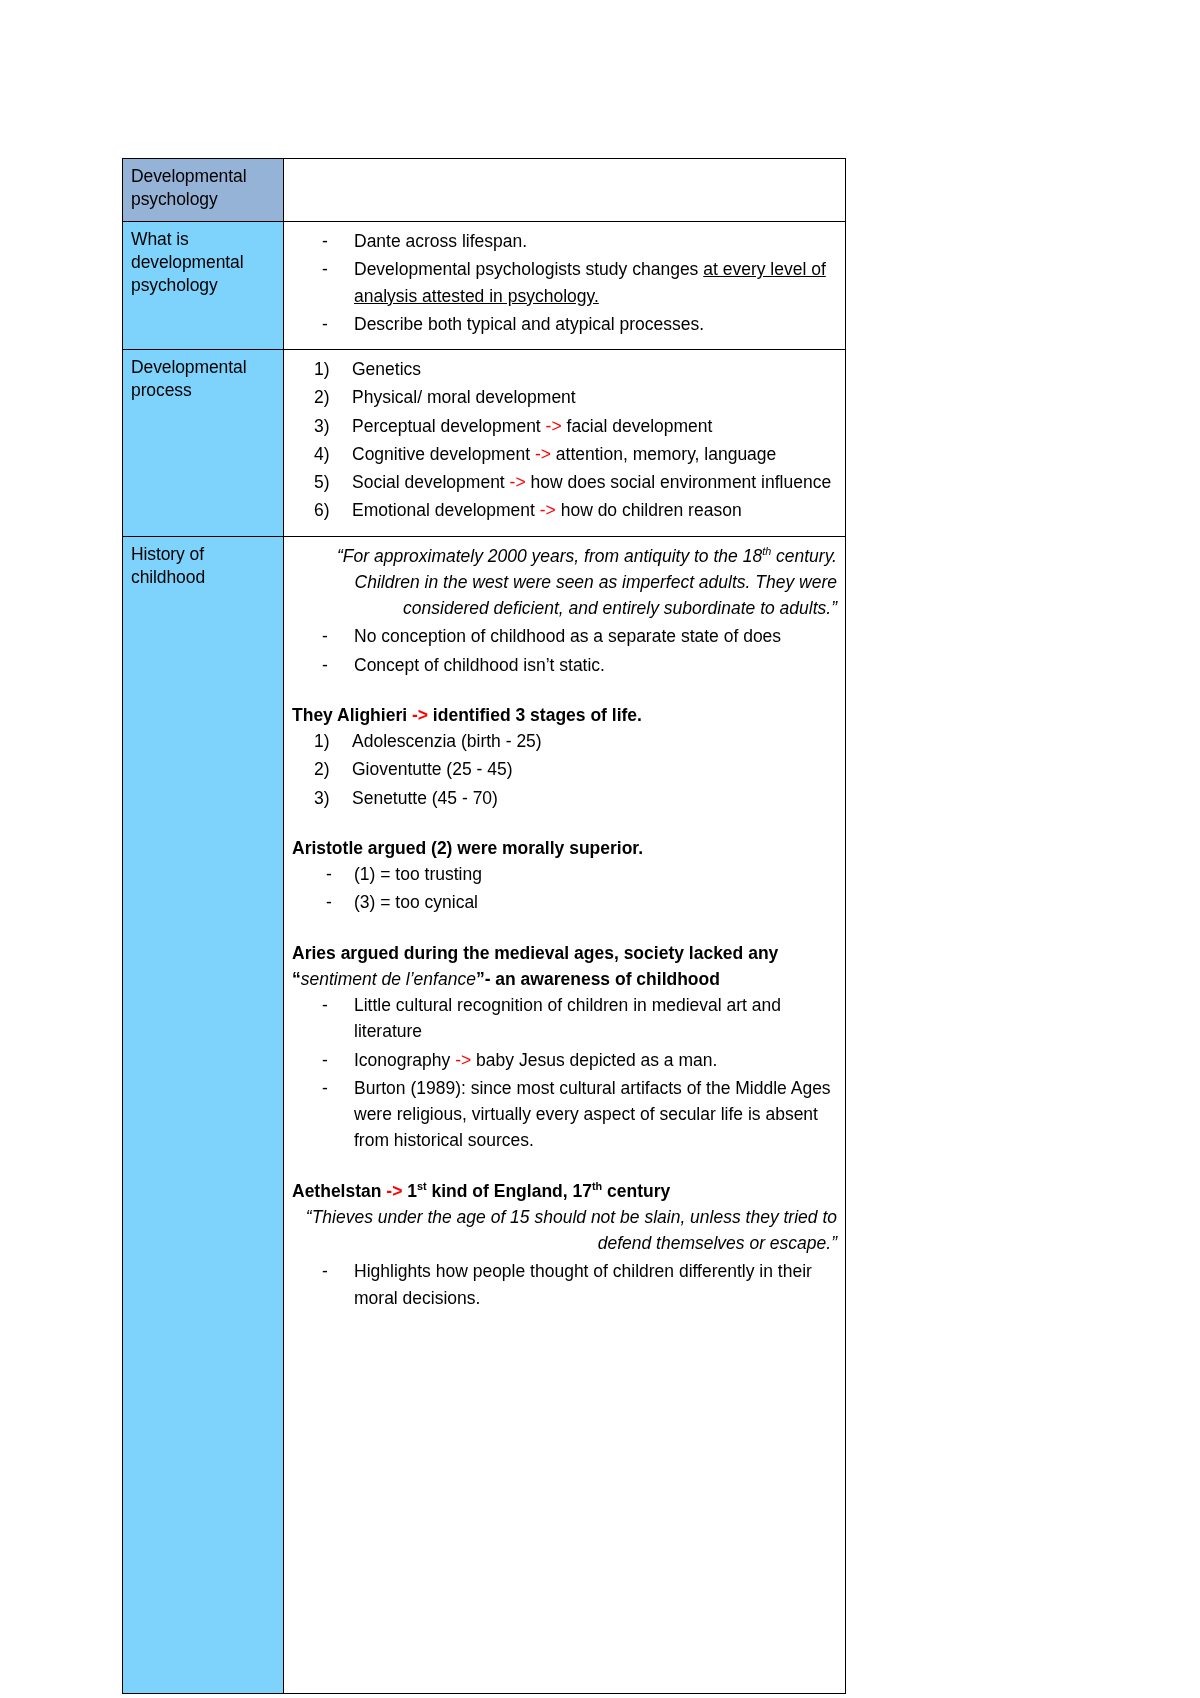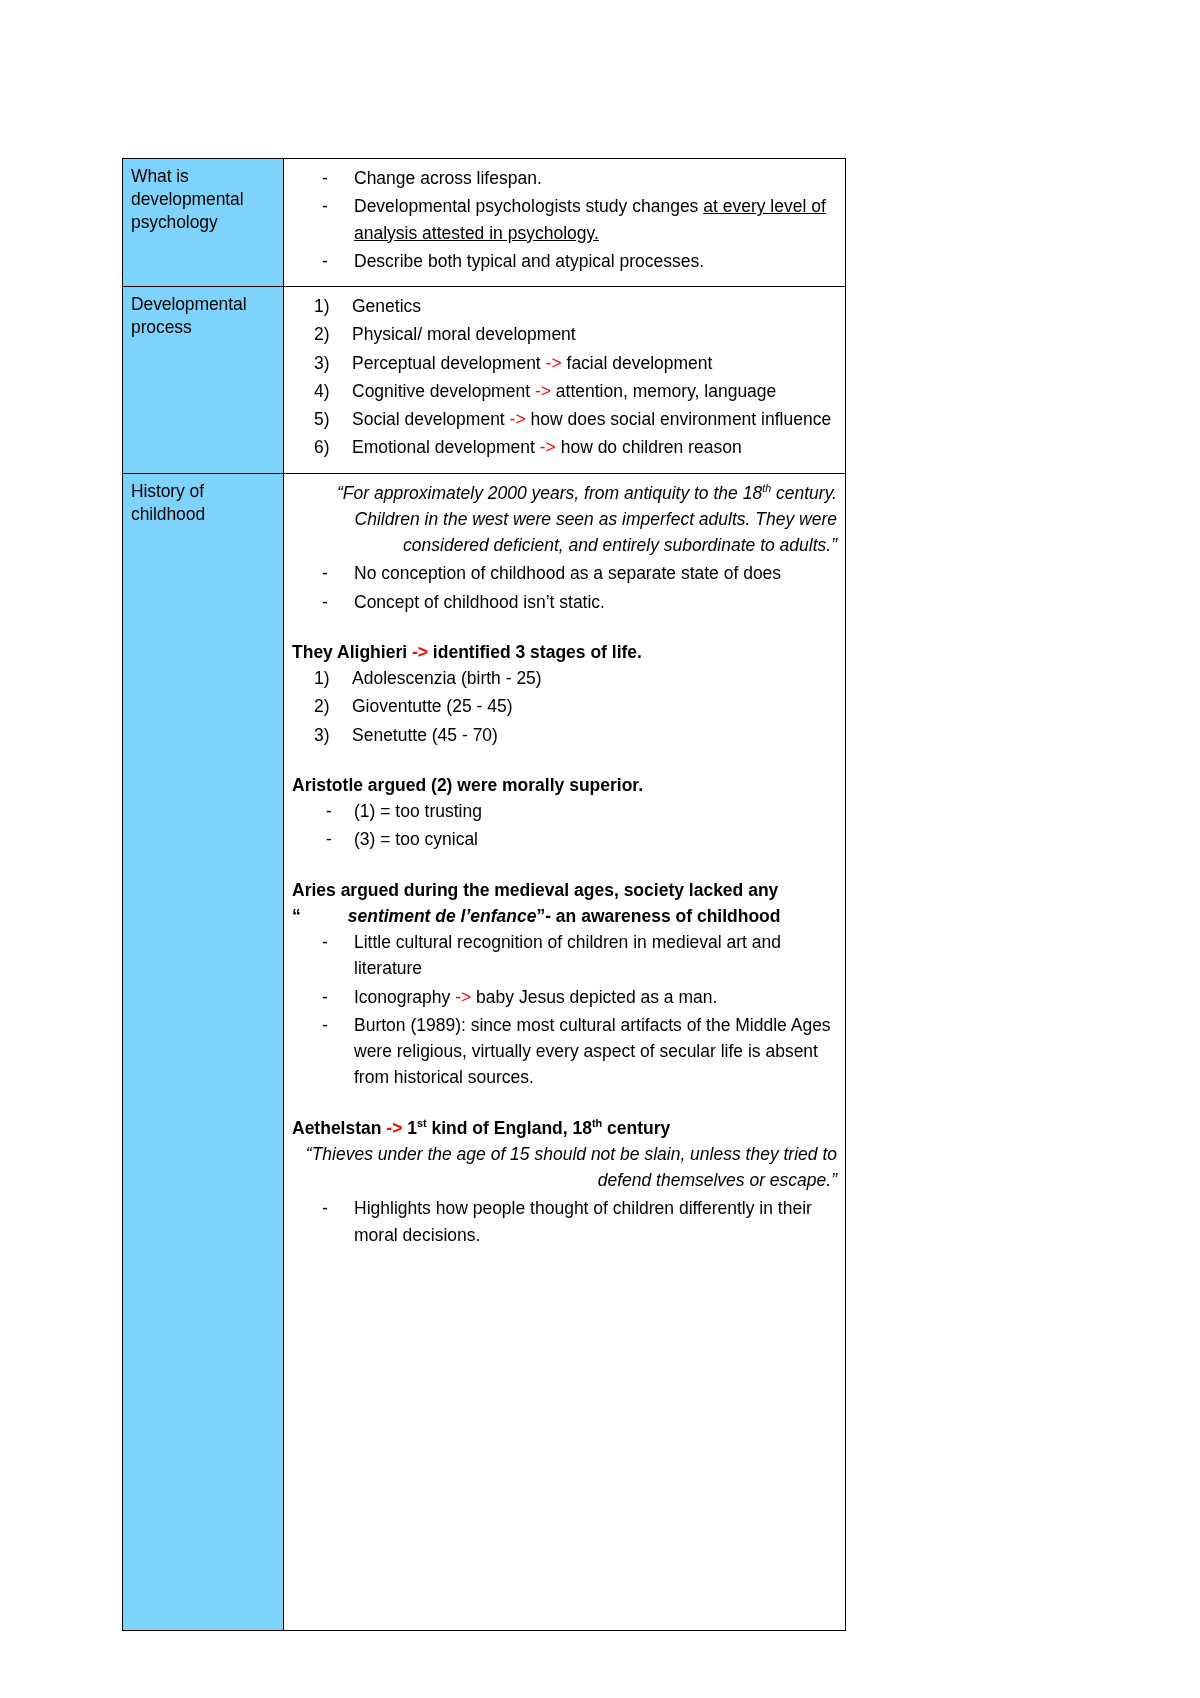--- a/index.html
+++ b/index.html
@@ -114,6 +114,14 @@
     </colgroup>
     <tbody>
 
+      <tr>
+        <td class="cell-label header">
+          <span>Developmental psychology</span>
+        </td>
+        <td class="cell-body">
+          <span></span>
+        </td>
+      </tr>
 
       <tr>
         <td class="cell-label">

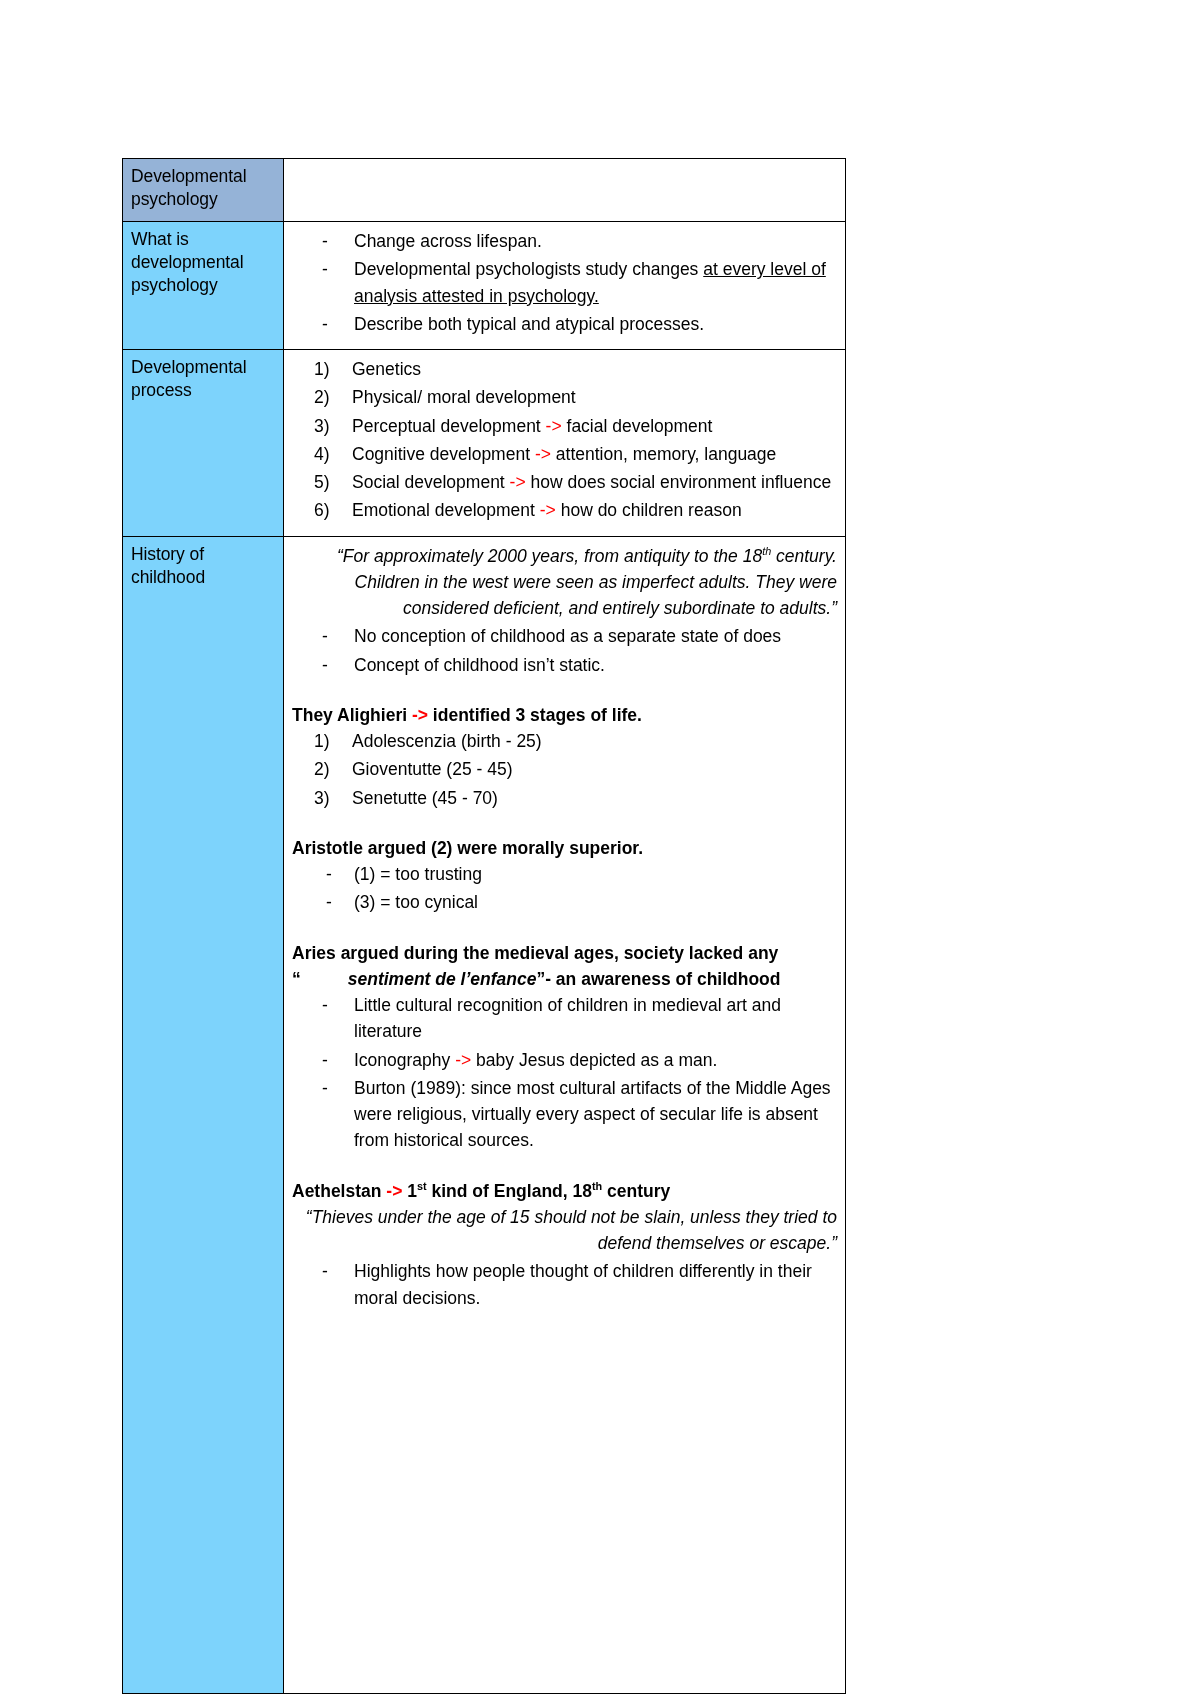--- a/index.html
+++ b/index.html
@@ -131,7 +131,7 @@
           <ul class="dash-list">
             <li>
               <span class="marker">-</span>
-              <span>Change across lifespan.</span>
+              <span>Dante across lifespan.</span>
             </li>
             <li>
               <span class="marker">-</span>

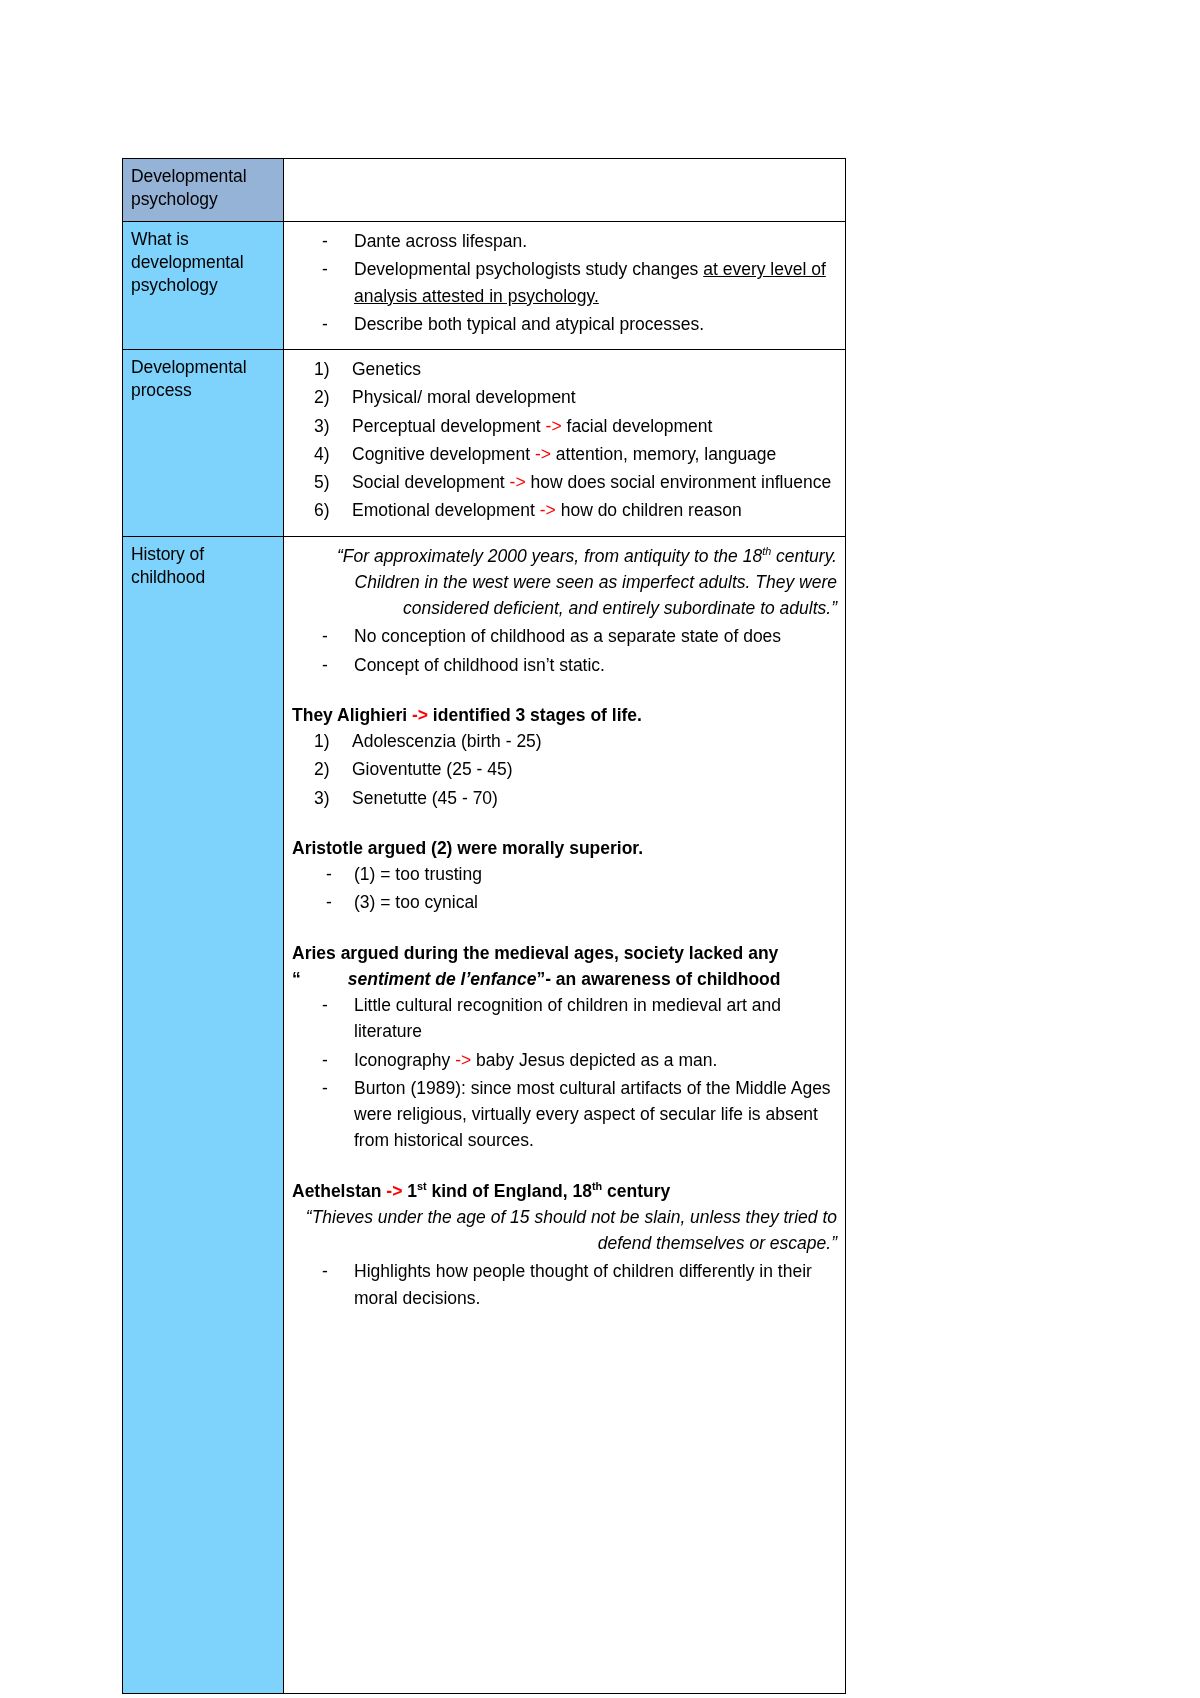--- a/index.html
+++ b/index.html
@@ -85,7 +85,7 @@
 
   .arrow { color: #ff0000; }
   .u { text-decoration: underline; }
-  .bi { font-weight: bold; font-style: italic; margin-left: 47px; }
+  .bi { font-weight: normal; font-style: italic; }
   .quote-block {
     font-style: italic;
     line-height: 1.5;

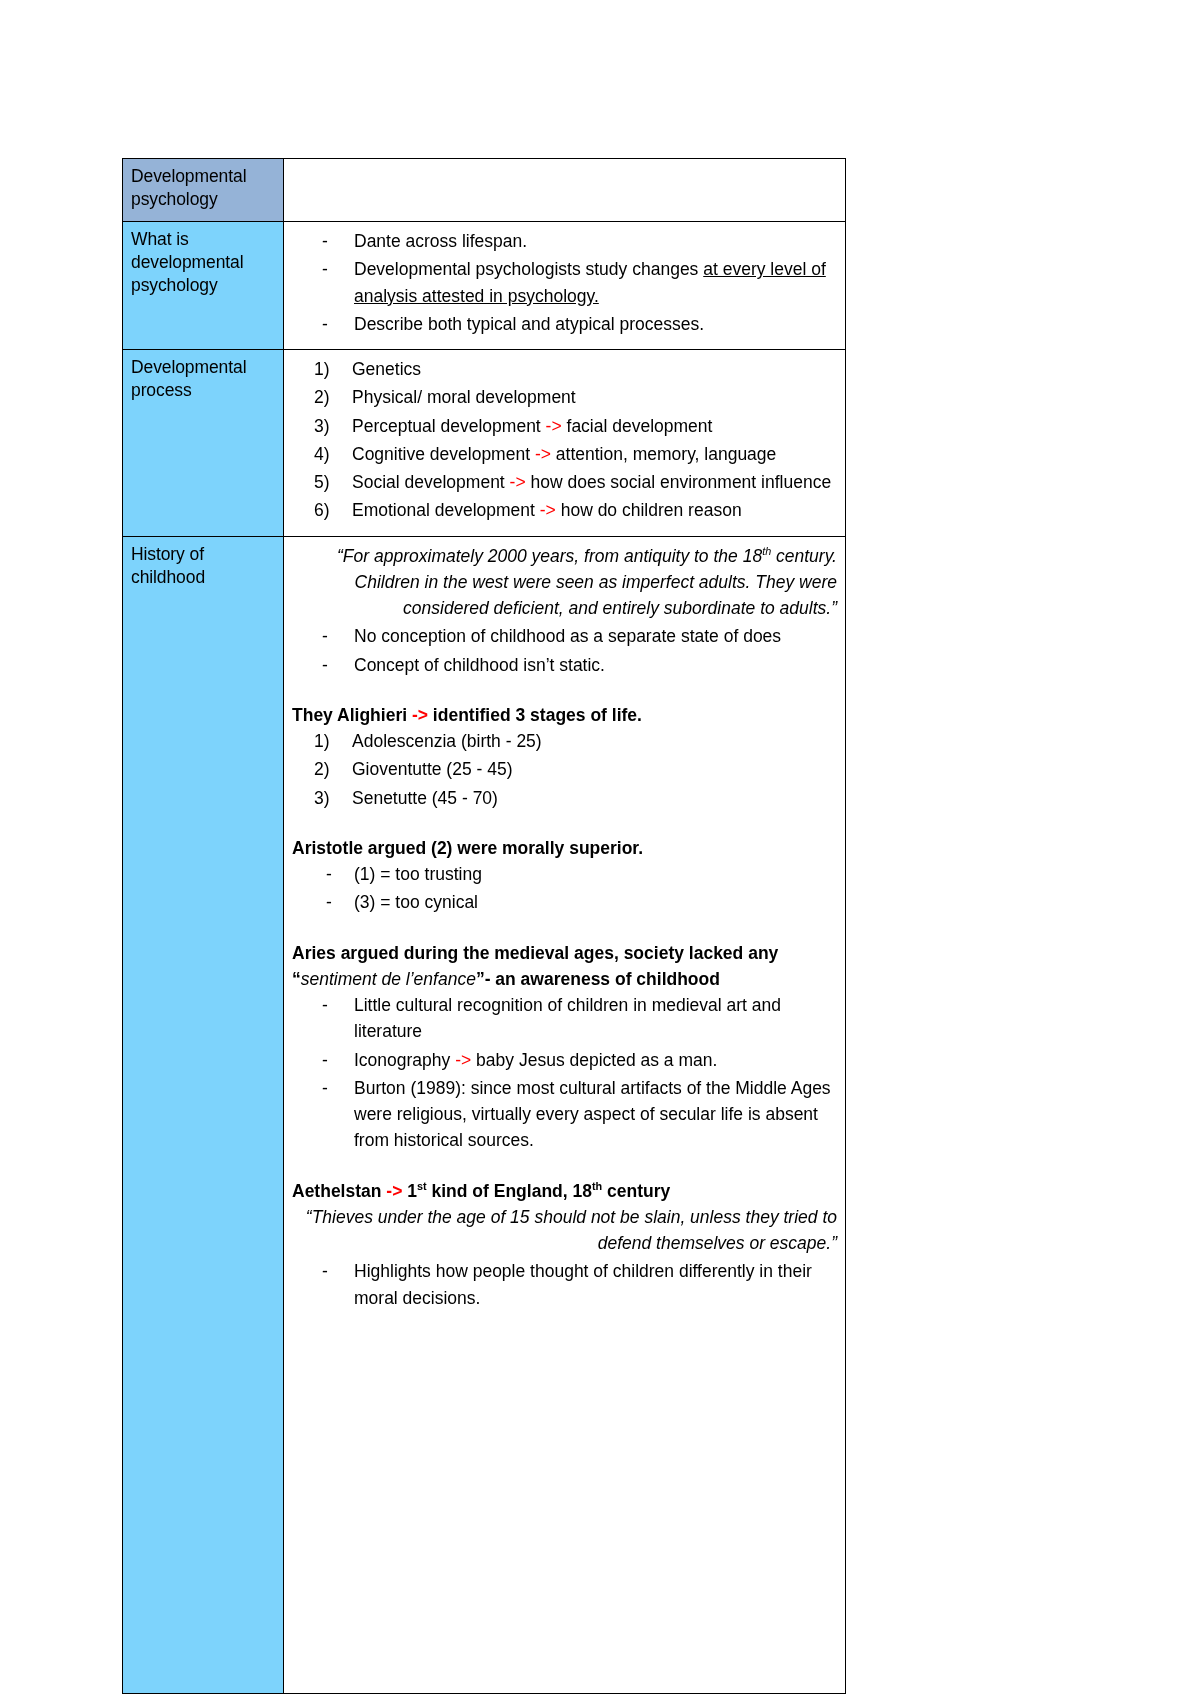--- a/index.html
+++ b/index.html
@@ -253,7 +253,7 @@
 
           <div class="spacer"></div>
 
-          <p class="head-line"><span>Aethelstan </span><span class="arrow">-&gt;</span><span> 1</span><sup>st</sup><span> kind of England, 18</span><sup>th</sup><span> century</span></p>
+          <p class="head-line"><span>Aethelstan </span><span class="arrow">-&gt;</span><span> 1</span><sup>st</sup><span> kind of England, 17</span><sup>th</sup><span> century</span></p>
 
           <p class="quote-block">“Thieves under the age of 15 should not be slain, unless they tried to defend themselves or escape.”</p>
 

